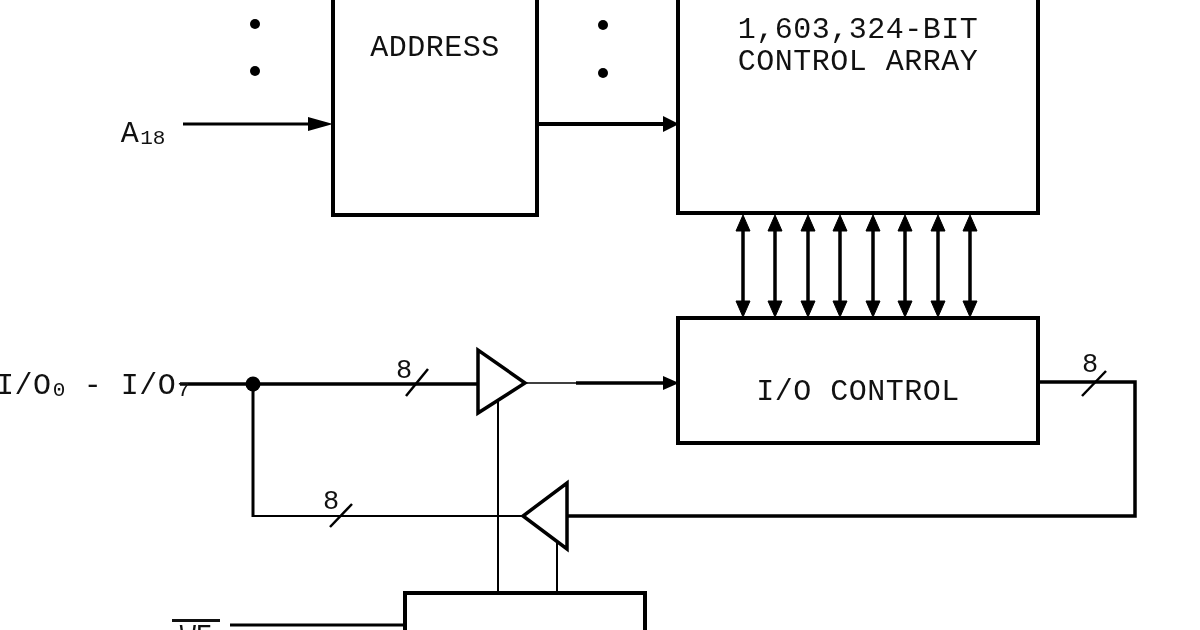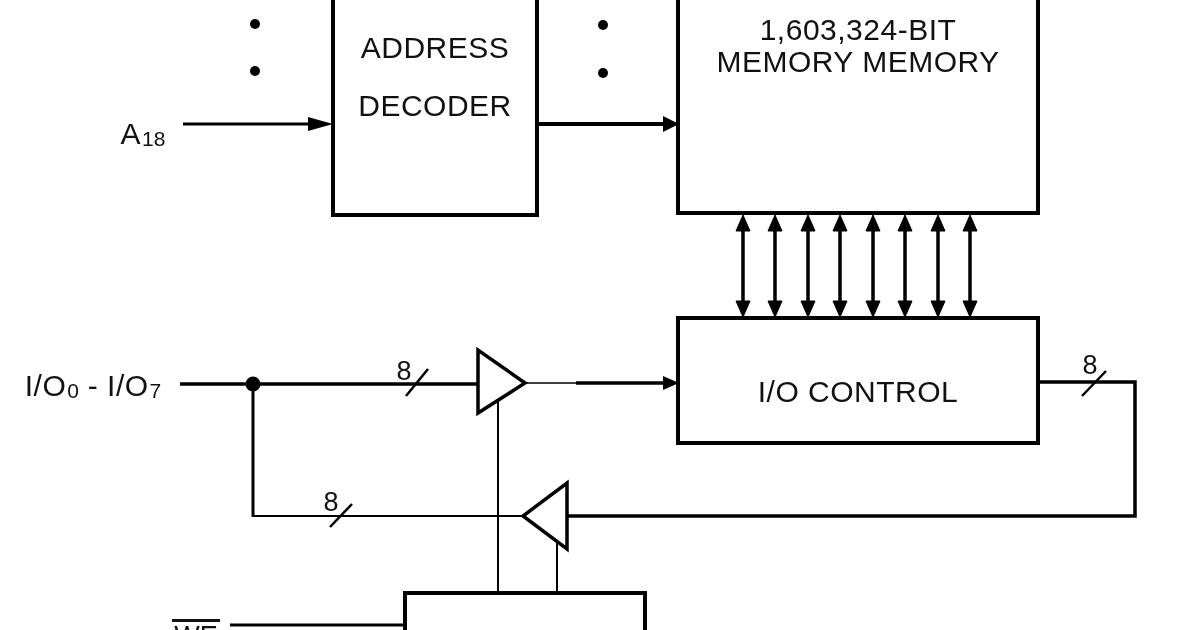--- a/index.html
+++ b/index.html
@@ -10,7 +10,7 @@
     height: 630px;
     background: #ffffff;
     overflow: hidden;
-    font-family: Liberation Sans, sans-serif;
+    font-family: Liberation Mono, monospace;
     color: #111111;
   }
   #wires {

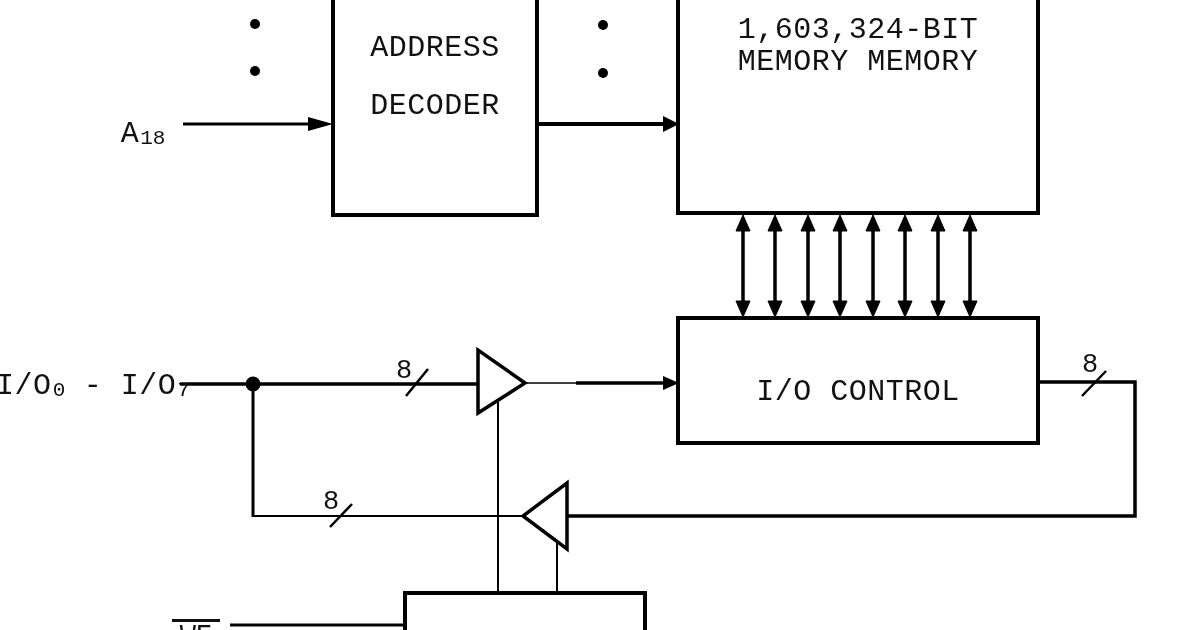--- a/index.html
+++ b/index.html
@@ -151,7 +151,7 @@
   <div class="lbl" style="left:435px; top:106px;">DECODER</div>
 
   <div class="lbl" style="left:858px; top:30px;">1,603,324-BIT</div>
-  <div class="lbl" style="left:858px; top:62px;">MEMORY MEMORY</div>
+  <div class="lbl" style="left:858px; top:62px;">CONTROL ARRAY</div>
 
   <div class="lbl" style="left:858px; top:392px;">I/O CONTROL</div>
 

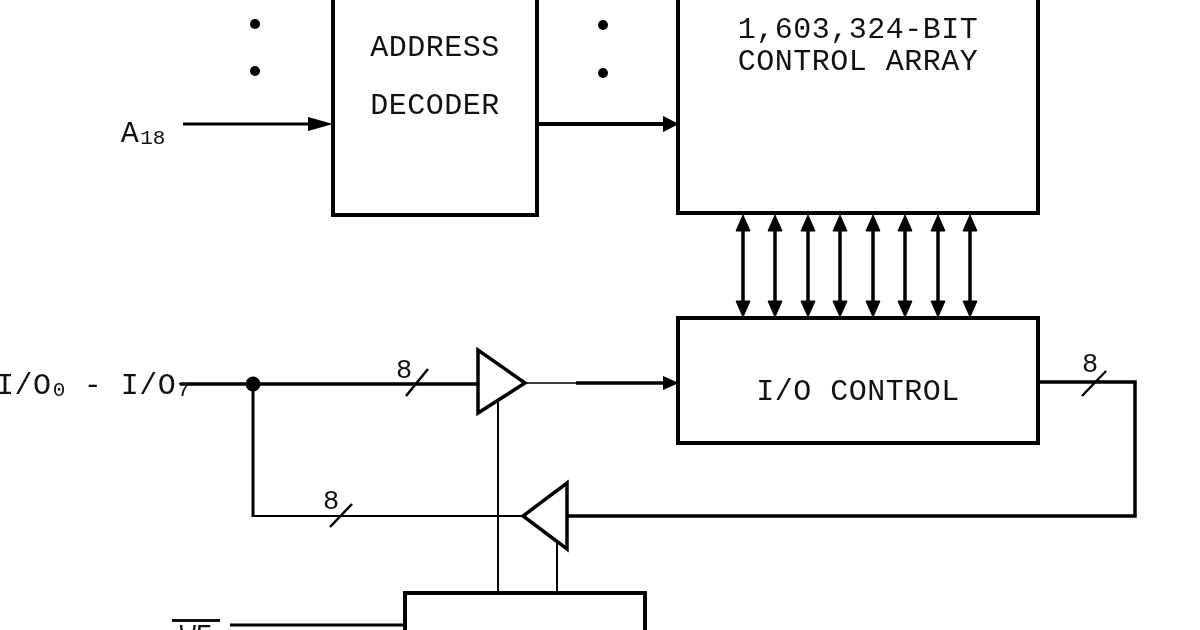--- a/index.html
+++ b/index.html
@@ -148,7 +148,6 @@
   </svg>
 
   <div class="lbl" style="left:435px; top:48px;">ADDRESS</div>
-  <div class="lbl" style="left:435px; top:106px;">DECODER</div>
 
   <div class="lbl" style="left:858px; top:30px;">1,603,324-BIT</div>
   <div class="lbl" style="left:858px; top:62px;">CONTROL ARRAY</div>

